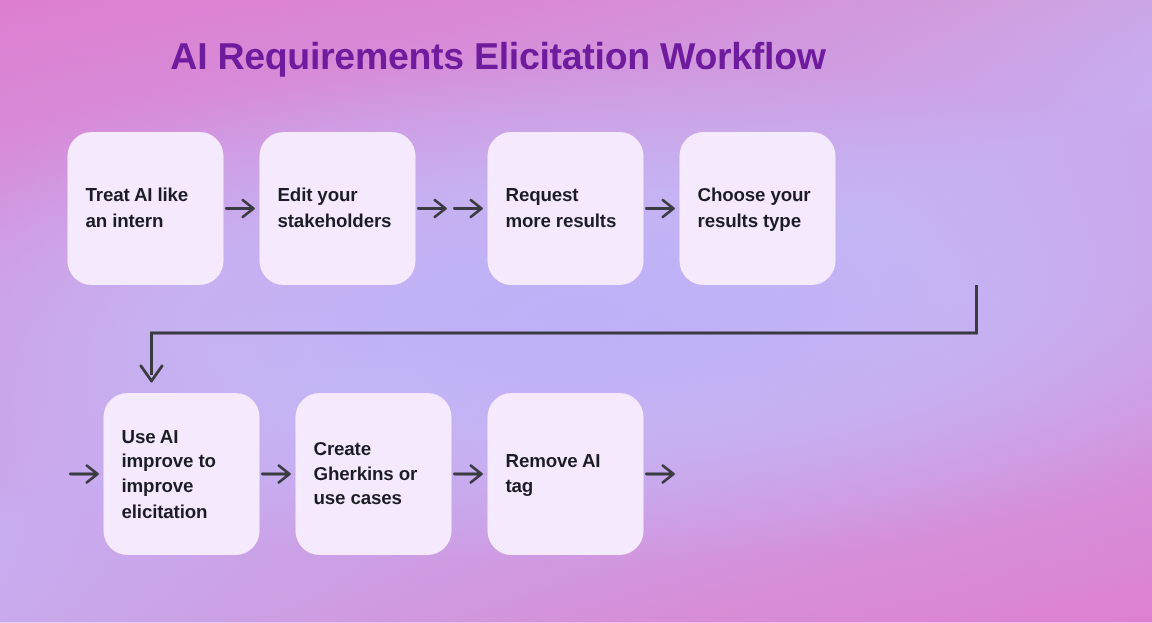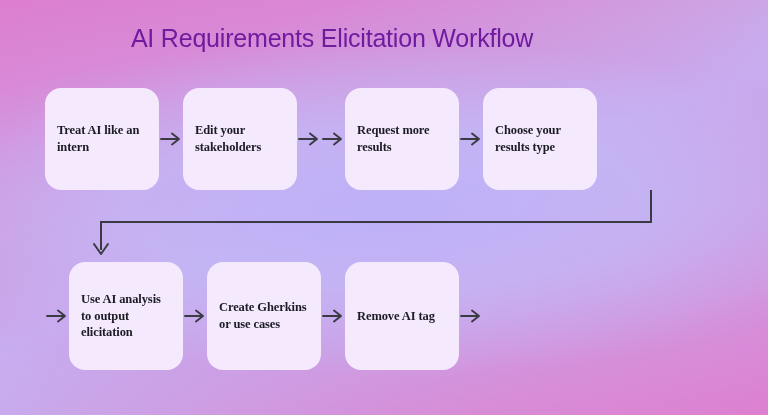--- a/index.html
+++ b/index.html
@@ -45,7 +45,7 @@
     width: 664px;
     text-align: center;
     font-size: 25px;
-    font-weight: normal;
+    font-weight: bold;
     color: #6f1b9e;
     letter-spacing: -0.2px;
     white-space: nowrap;

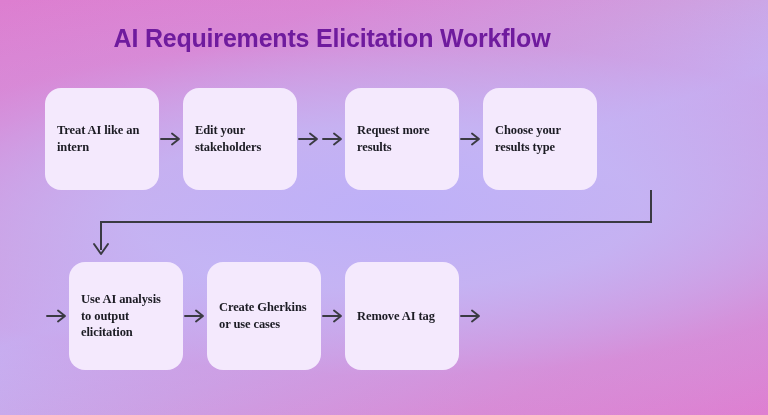--- a/index.html
+++ b/index.html
@@ -63,7 +63,7 @@
   .row-2 { top: 262px; }
 
   .node {
-    width: 114px;
+    width: 104px;
     height: 102px;
     background: #f4e9fd;
     border-radius: 16px;
@@ -71,7 +71,6 @@
     align-items: center;
     padding: 0 12px;
     flex: 0 0 auto;
-    font-family: Liberation Serif, serif;
   }
 
   .row-2 .node { height: 108px; }

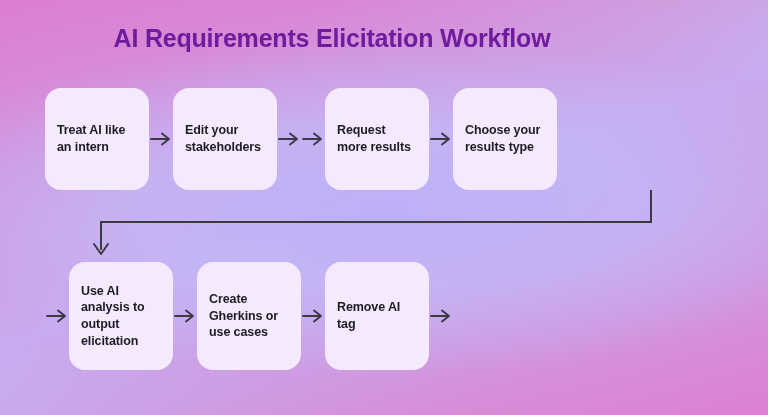--- a/index.html
+++ b/index.html
@@ -172,7 +172,7 @@
     </div>
 
     <div class="node">
-      <span class="node-label">Use AI analysis to output elicitation</span>
+      <span class="node-label">Use AI improve to improve elicitation</span>
     </div>
 
     <div class="arrow-h">

